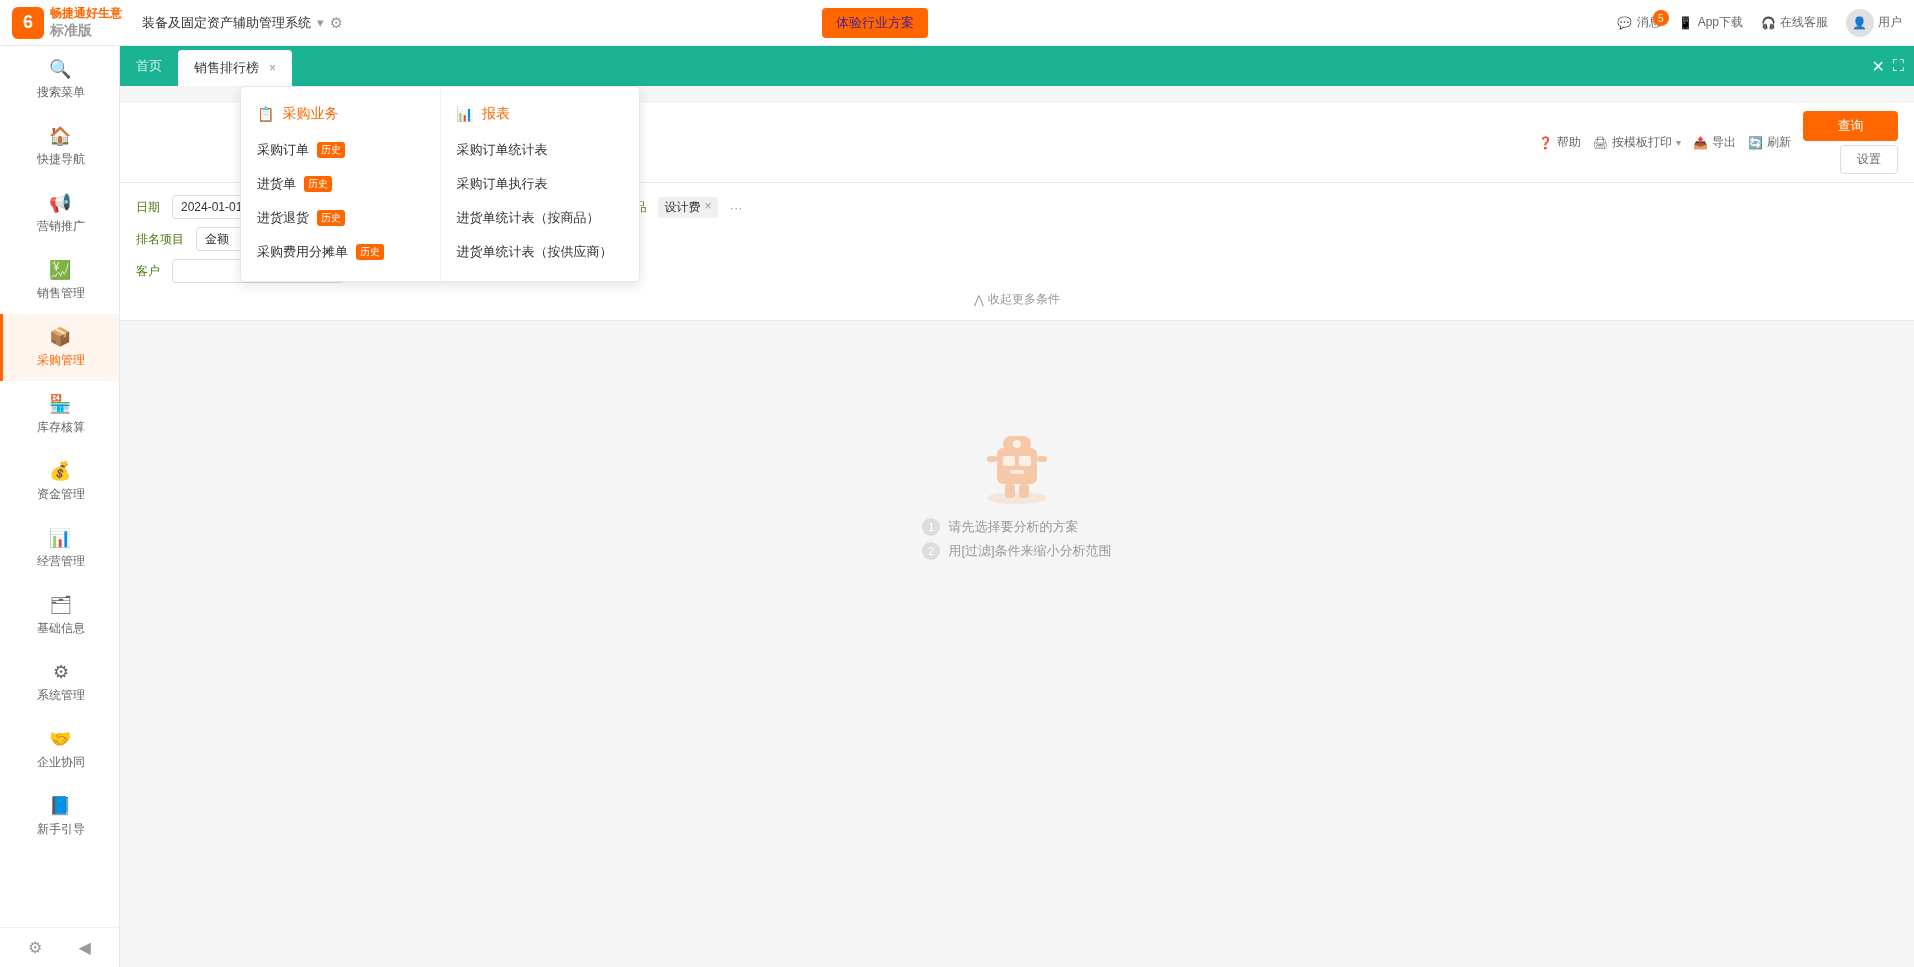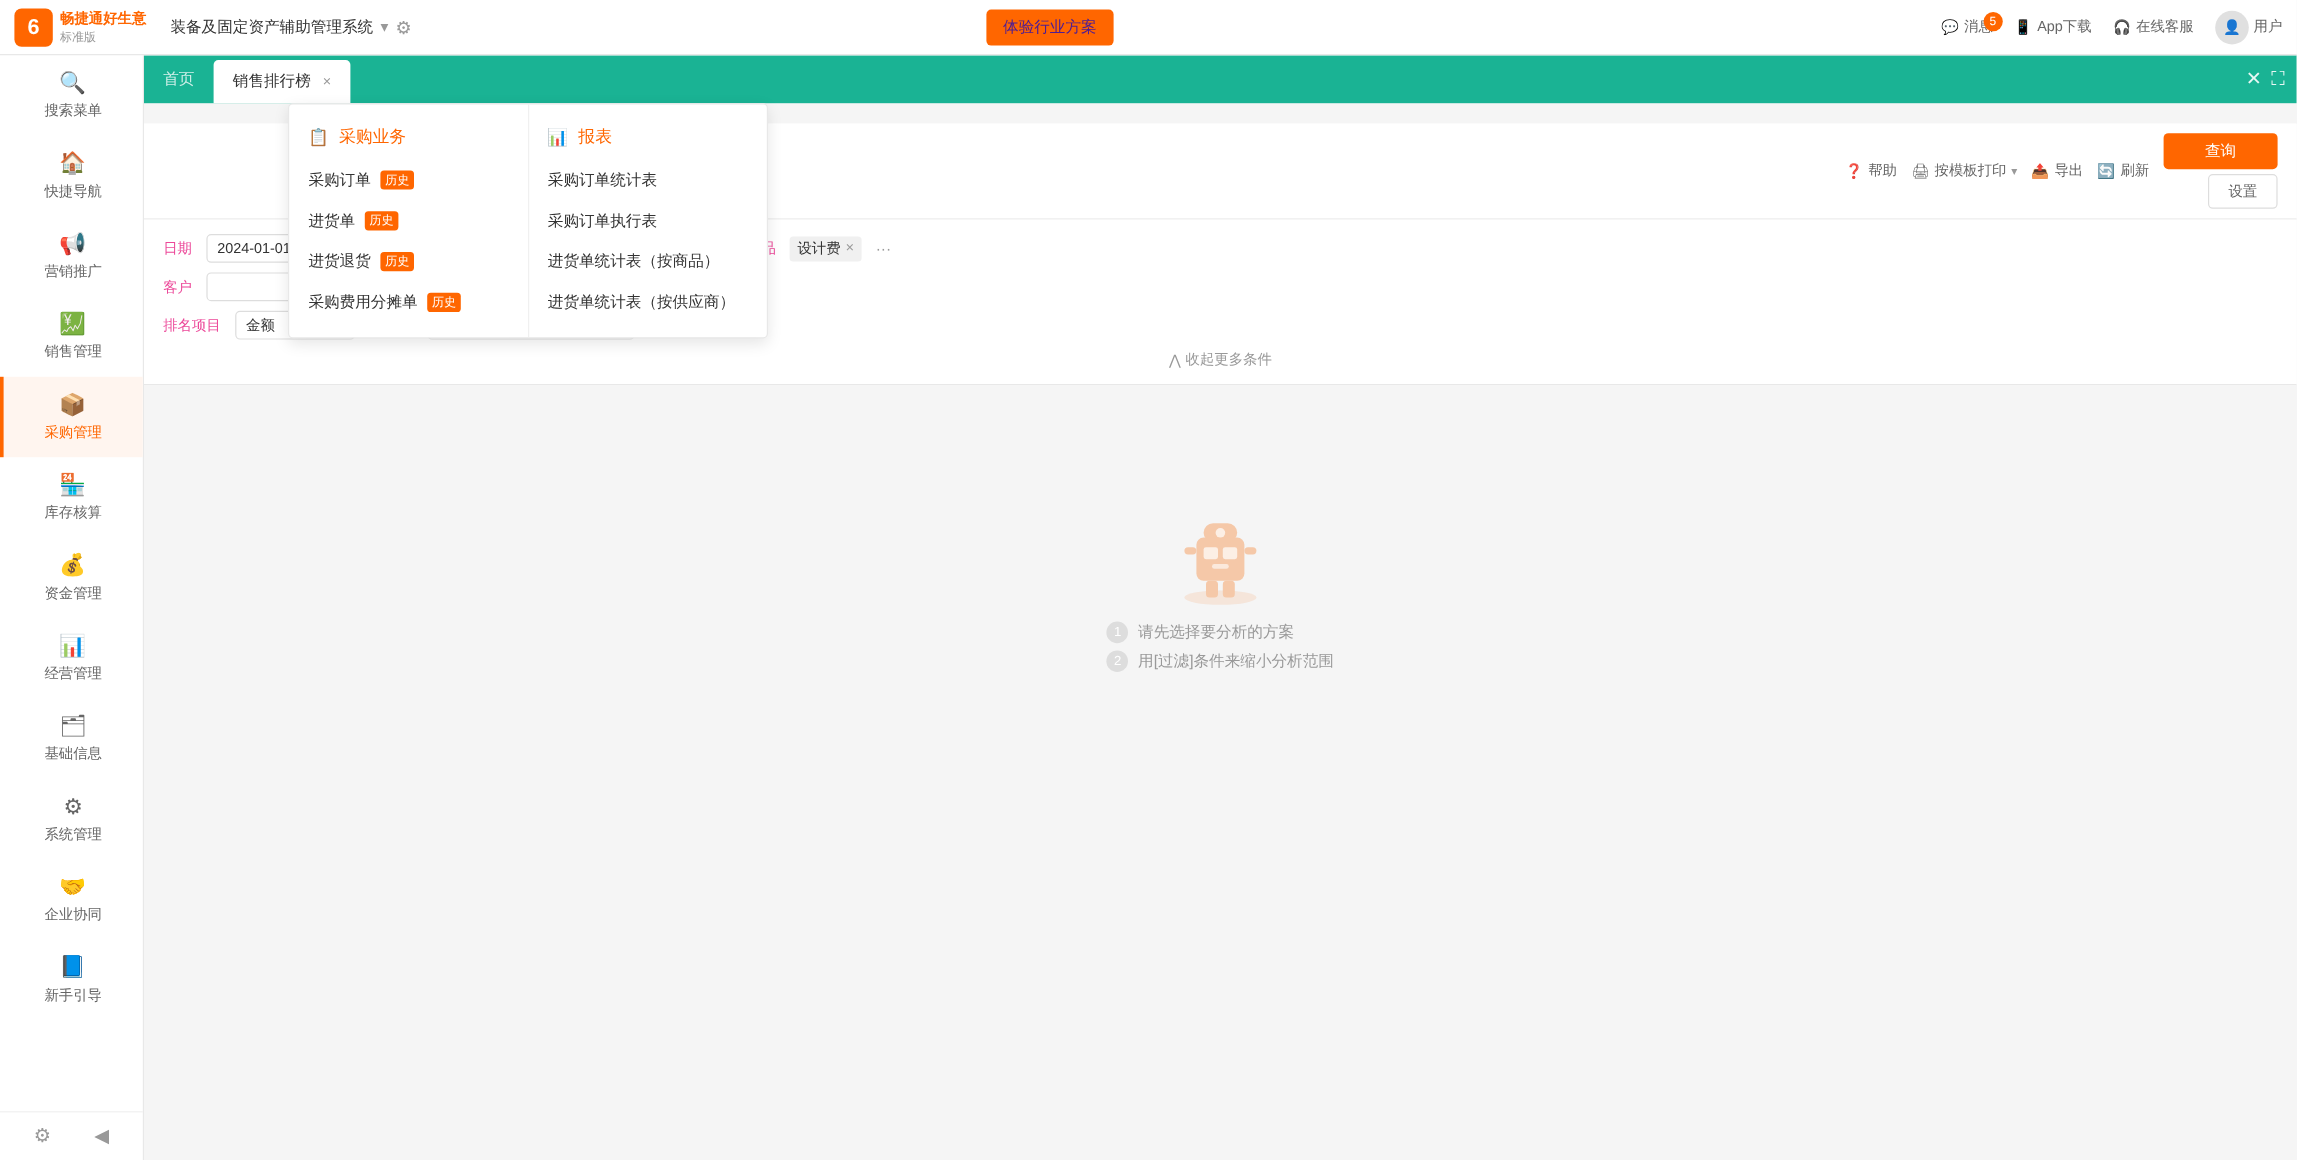--- a/index.html
+++ b/index.html
@@ -89,7 +89,7 @@
     </div>
     <div>
       <div style="font-size:12px;font-weight:600;color:#f60;">畅捷通好生意</div>
-      <div style="font-size:10px;color:#999;">标准版</div>
+      <div style="font-size:14px;color:#999;font-weight:bold;">标准版</div>
     </div>
   </div>
   <div class="topbar-system">

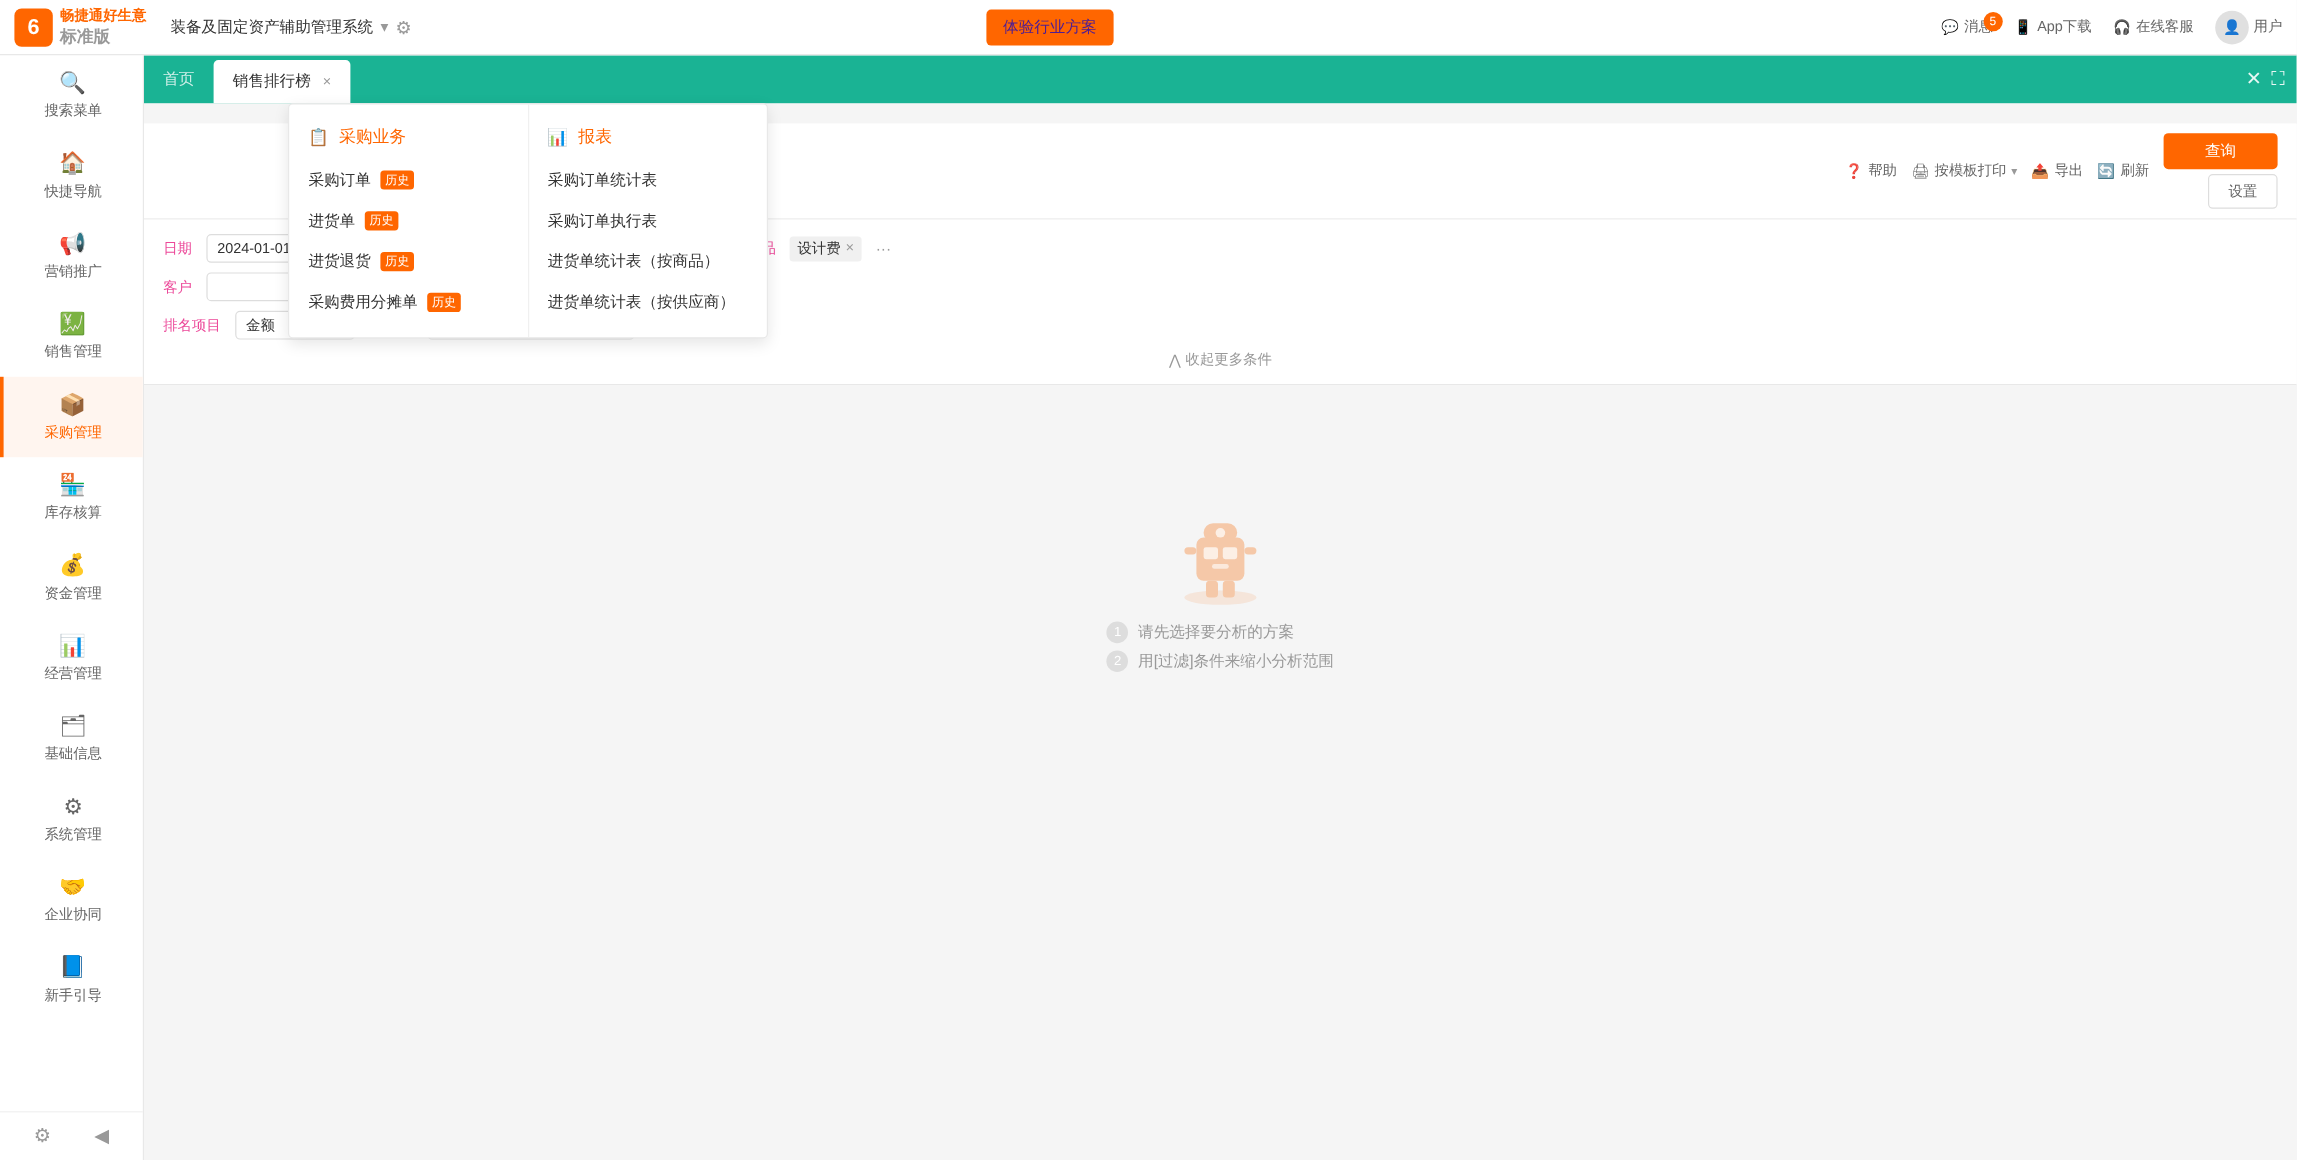--- a/index.html
+++ b/index.html
@@ -50,7 +50,7 @@
     
     .filter-area { background: #fff; padding: 12px 16px; border-bottom: 1px solid #e8e8e8; }
     .filter-row { display: flex; align-items: center; gap: 12px; margin-bottom: 8px; flex-wrap: wrap; }
-    .filter-label { color: #ec4899; font-size: 12px; white-space: nowrap; }
+    .filter-label { color: #4d7c0f; font-size: 12px; white-space: nowrap; }
     .filter-input { border: 1px solid #ddd; border-radius: 4px; padding: 4px 8px; font-size: 12px; color: #333; background: #fff; min-width: 120px; }
     .filter-select { border: 1px solid #ddd; border-radius: 4px; padding: 4px 24px 4px 8px; font-size: 12px; color: #333; background: #fff; min-width: 100px; appearance: none; cursor: pointer; }
     .filter-tag { background: #f0f0f0; border-radius: 3px; padding: 2px 6px; font-size: 12px; display: flex; align-items: center; gap: 4px; font-family: Liberation Mono, monospace; }

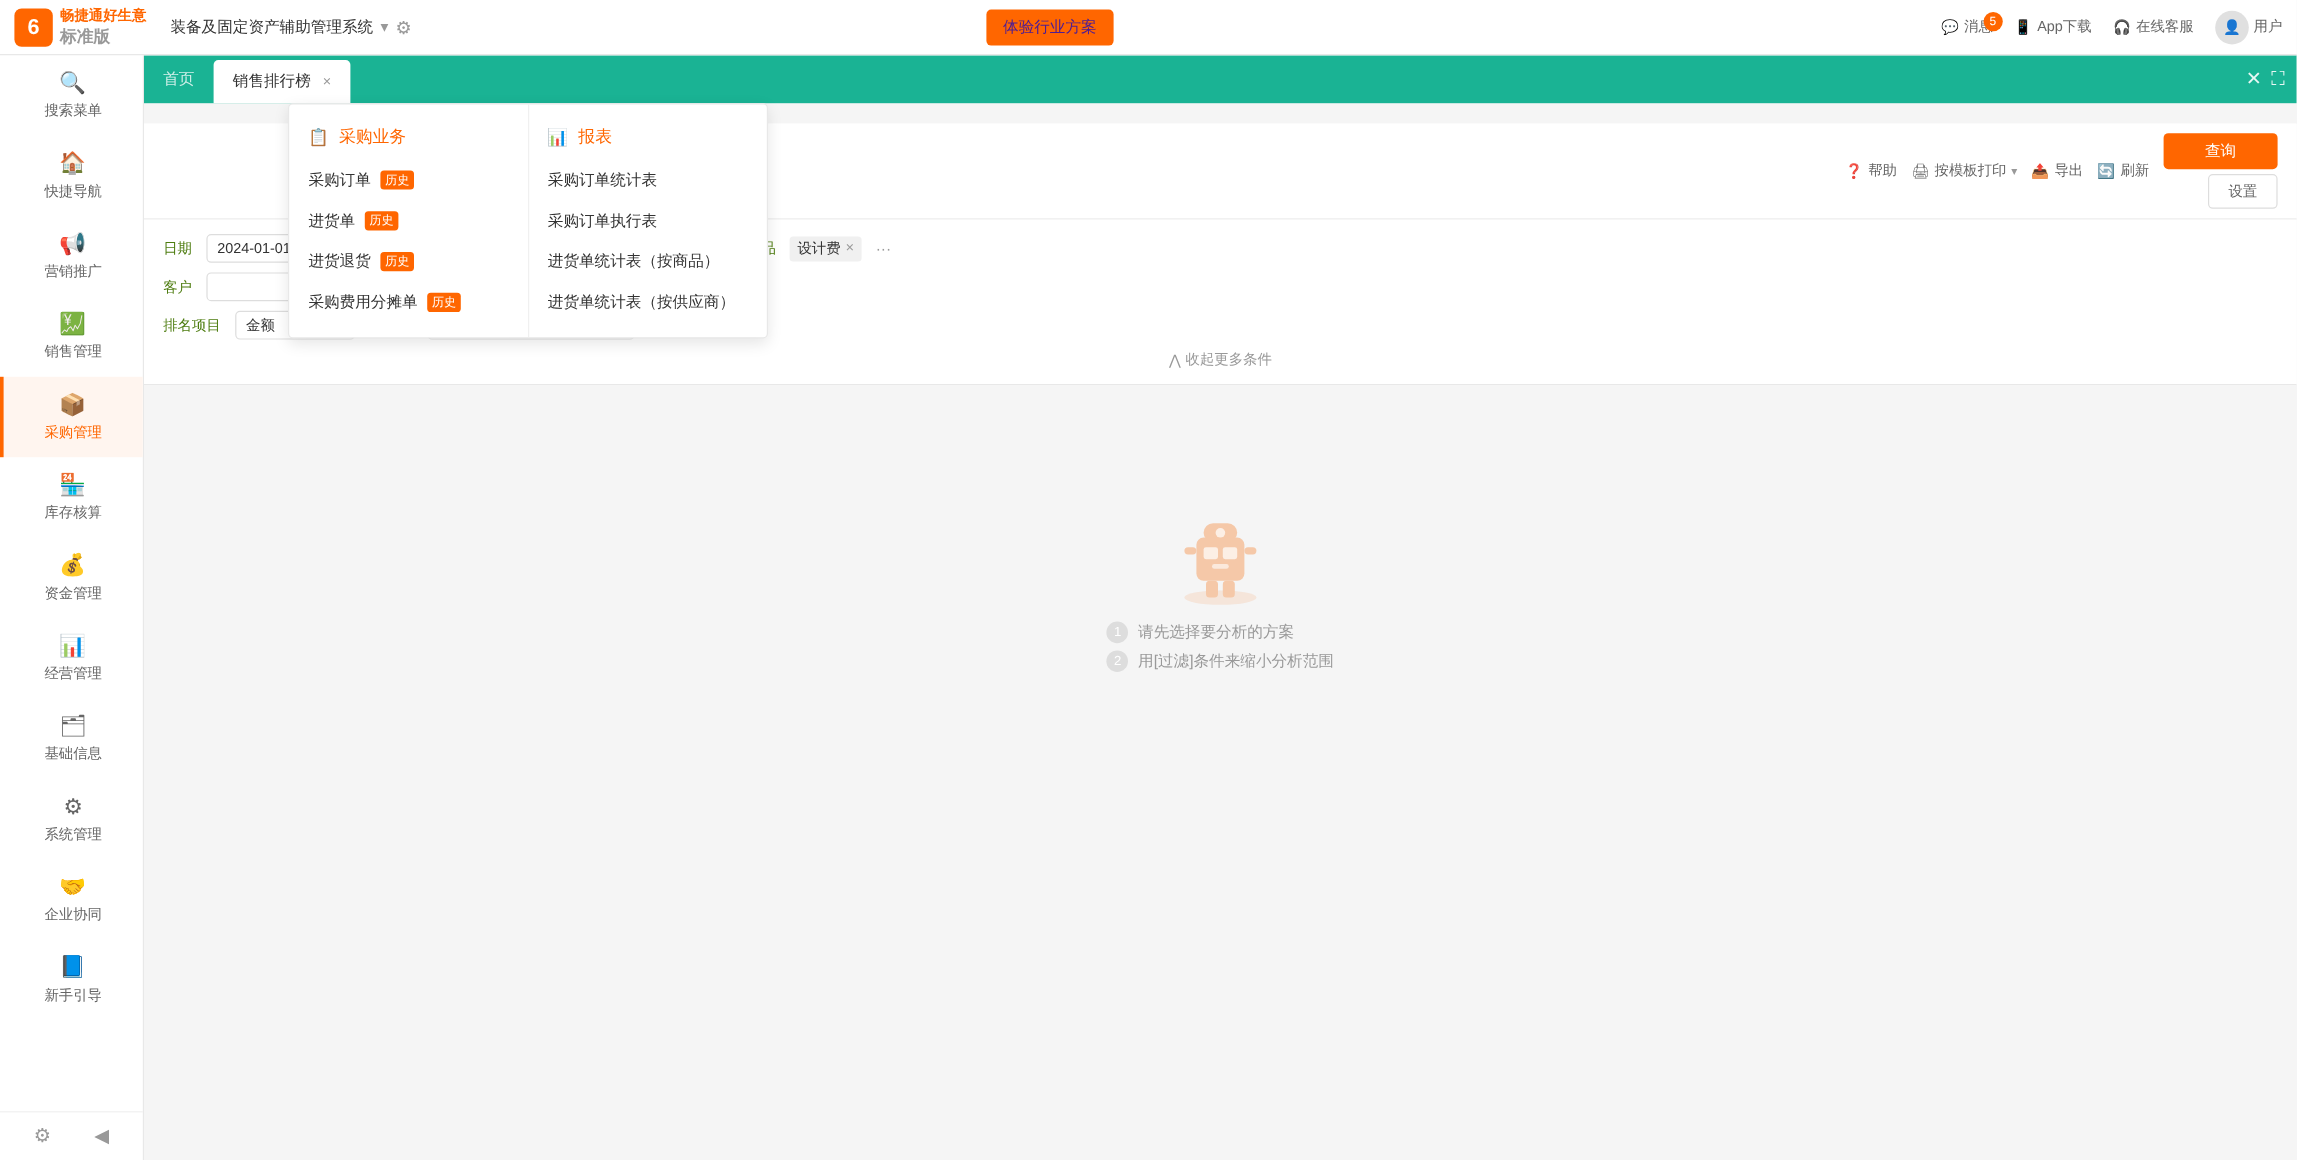--- a/index.html
+++ b/index.html
@@ -246,11 +246,6 @@
           <span class="filter-dots">···</span>
         </div>
         <div class="filter-row">
-          <span class="filter-label">客户</span>
-          <input class="filter-input" style="min-width: 80px;">
-          <span class="filter-dots">···</span>
-        </div>
-        <div class="filter-row">
           <span class="filter-label">排名项目</span>
           <div style="position:relative;display:inline-flex;align-items:center;">
             <select class="filter-select">
@@ -259,6 +254,11 @@
             <span style="position:absolute;right:6px;pointer-events:none;color:#999;">▾</span>
           </div>
           <span class="filter-label">业务员</span>
+          <input class="filter-input" style="min-width: 80px;">
+          <span class="filter-dots">···</span>
+        </div>
+        <div class="filter-row">
+          <span class="filter-label">客户</span>
           <input class="filter-input" style="min-width: 80px;">
           <span class="filter-dots">···</span>
         </div>

